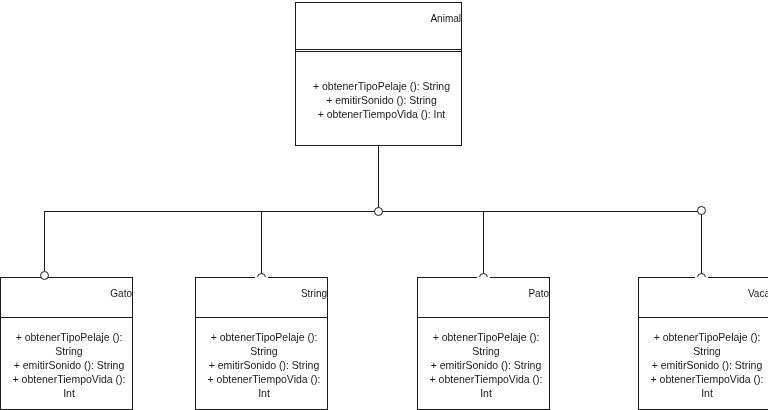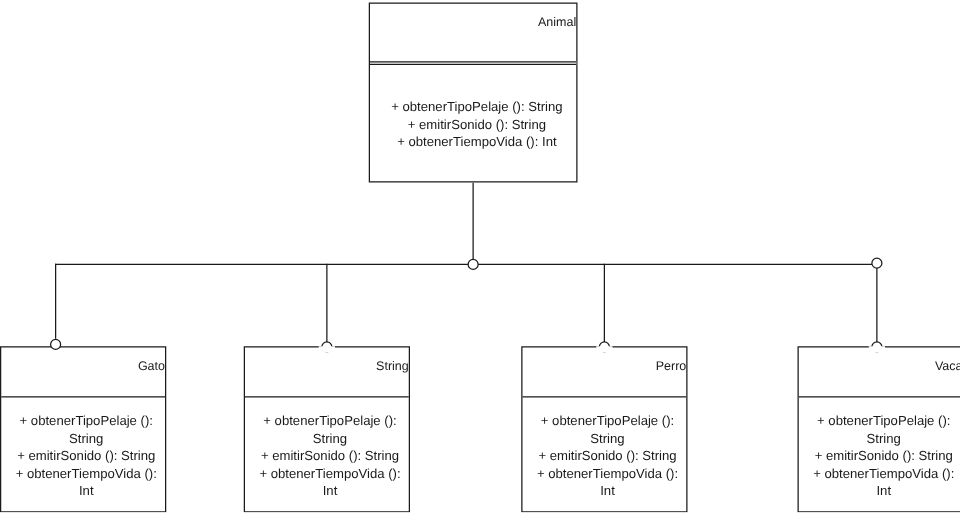--- a/index.html
+++ b/index.html
@@ -200,7 +200,7 @@
   </div>
 
   <div class="uml-class leaf" id="class-gato">
-    <div class="uml-name-compartment">Perro</div>
+    <div class="uml-name-compartment">Pato</div>
     <div class="uml-sep"></div>
     <div class="uml-members">
       <div class="uml-member">+ obtenerTipoPelaje (): String</div>

